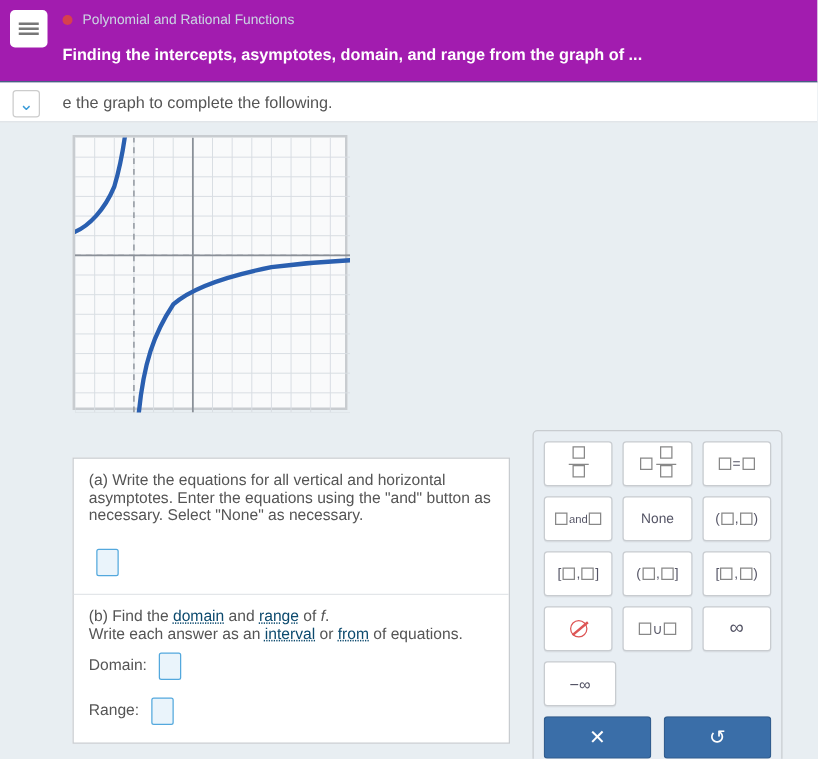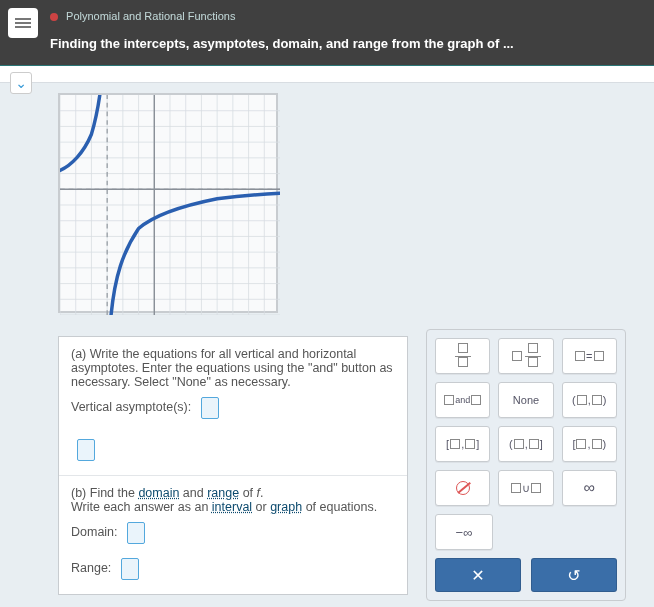--- a/index.html
+++ b/index.html
@@ -12,7 +12,7 @@
     color: #444;
   }
   .header {
-    background: #404040;
+    background: #a21caf;
     color: #fff;
     padding: 10px 12px 14px 50px;
     position: relative;

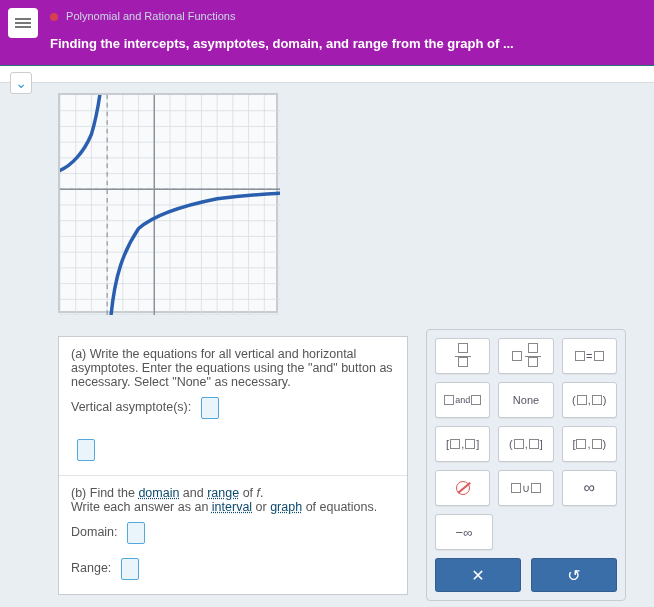--- a/index.html
+++ b/index.html
@@ -130,6 +130,7 @@
   <div class="chev">
     <span>⌄</span>
   </div>
+  <span>e the graph to complete the following.</span>
 </div>
 
 <div class="content">

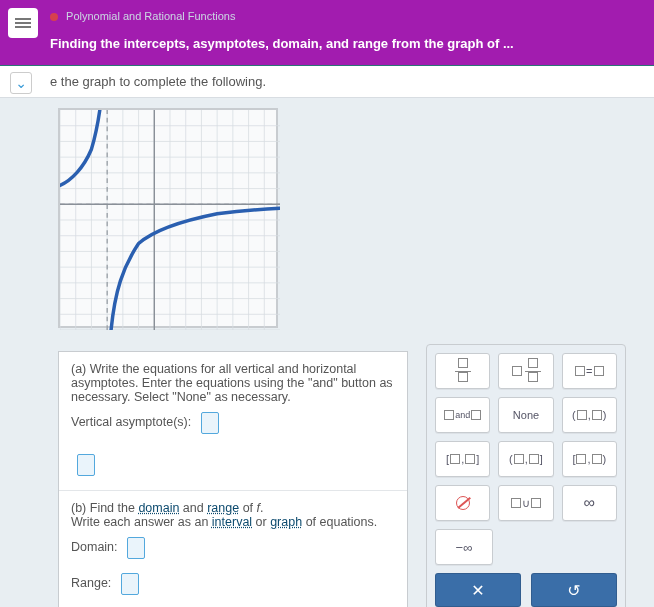--- a/index.html
+++ b/index.html
@@ -188,10 +188,6 @@
     <div class="qpanel">
       <div class="sec">
         <div>(a) Write the equations for all vertical and horizontal asymptotes. Enter the equations using the "and" button as necessary. Select "None" as necessary.</div>
-        <div class="lbl">
-          <span>Vertical asymptote(s):</span>
-          <span class="slot"></span>
-        </div>
         <div class="lbl" style="margin-top:20px">
           <span class="slot"></span>
         </div>

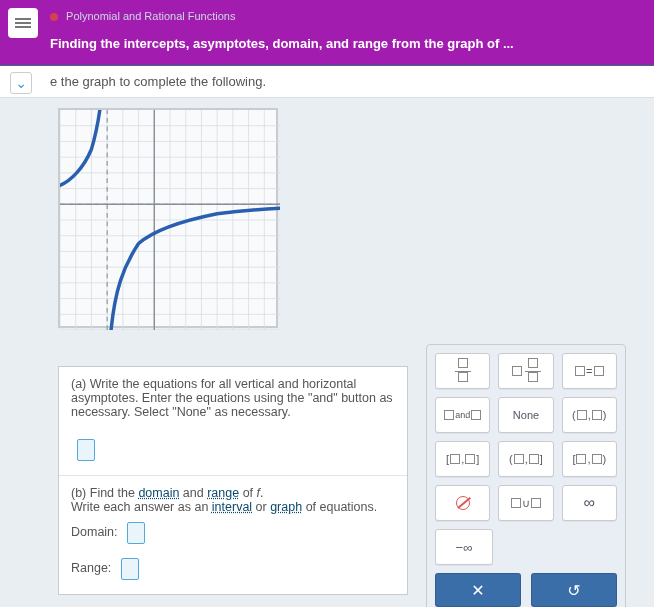--- a/index.html
+++ b/index.html
@@ -197,7 +197,7 @@
           <span>(b) Find the </span><span class="link">domain</span><span> and </span><span class="link">range</span><span> of </span><span class="italic">f</span><span>.</span>
         </div>
         <div>
-          <span>Write each answer as an </span><span class="link">interval</span><span> or </span><span class="link">graph</span><span> of equations.</span>
+          <span>Write each answer as an </span><span class="link">interval</span><span> or </span><span class="link">from</span><span> of equations.</span>
         </div>
         <div class="lbl">
           <span>Domain:</span>

